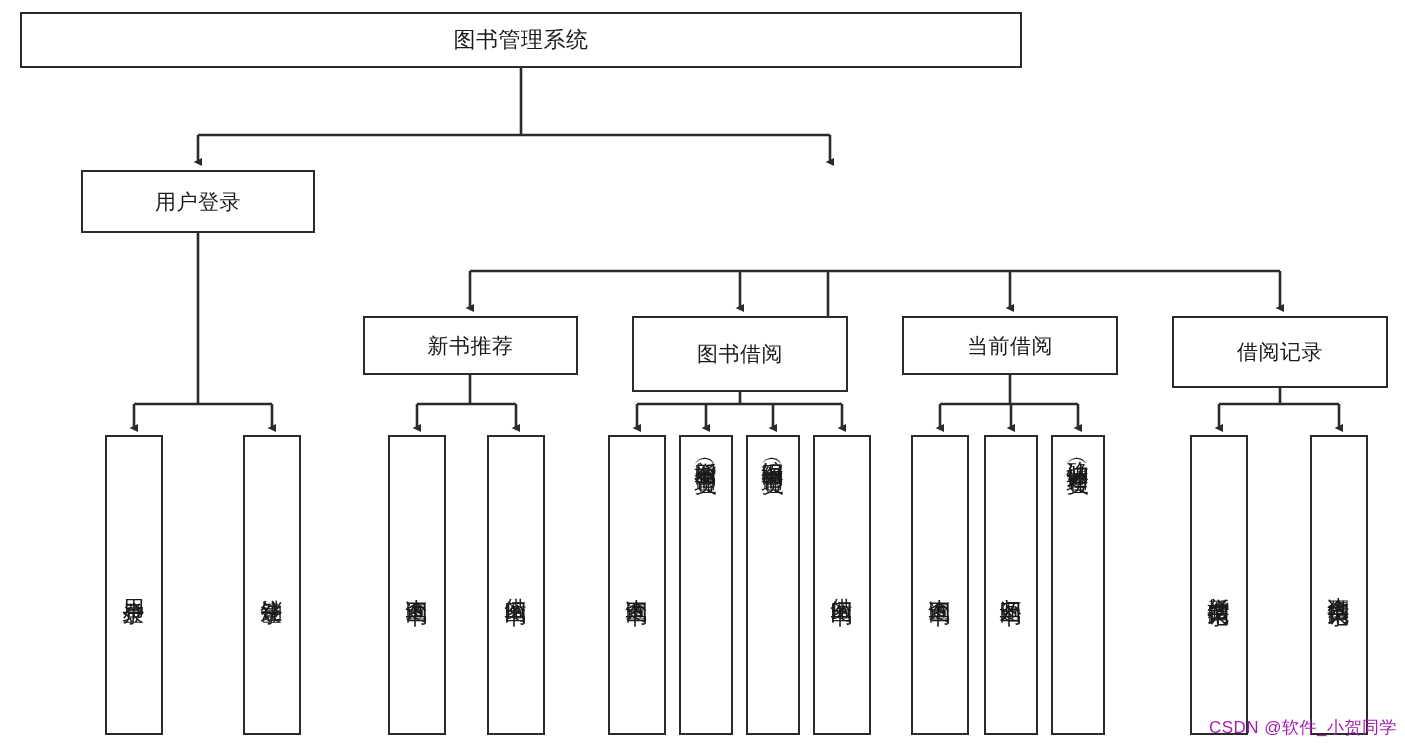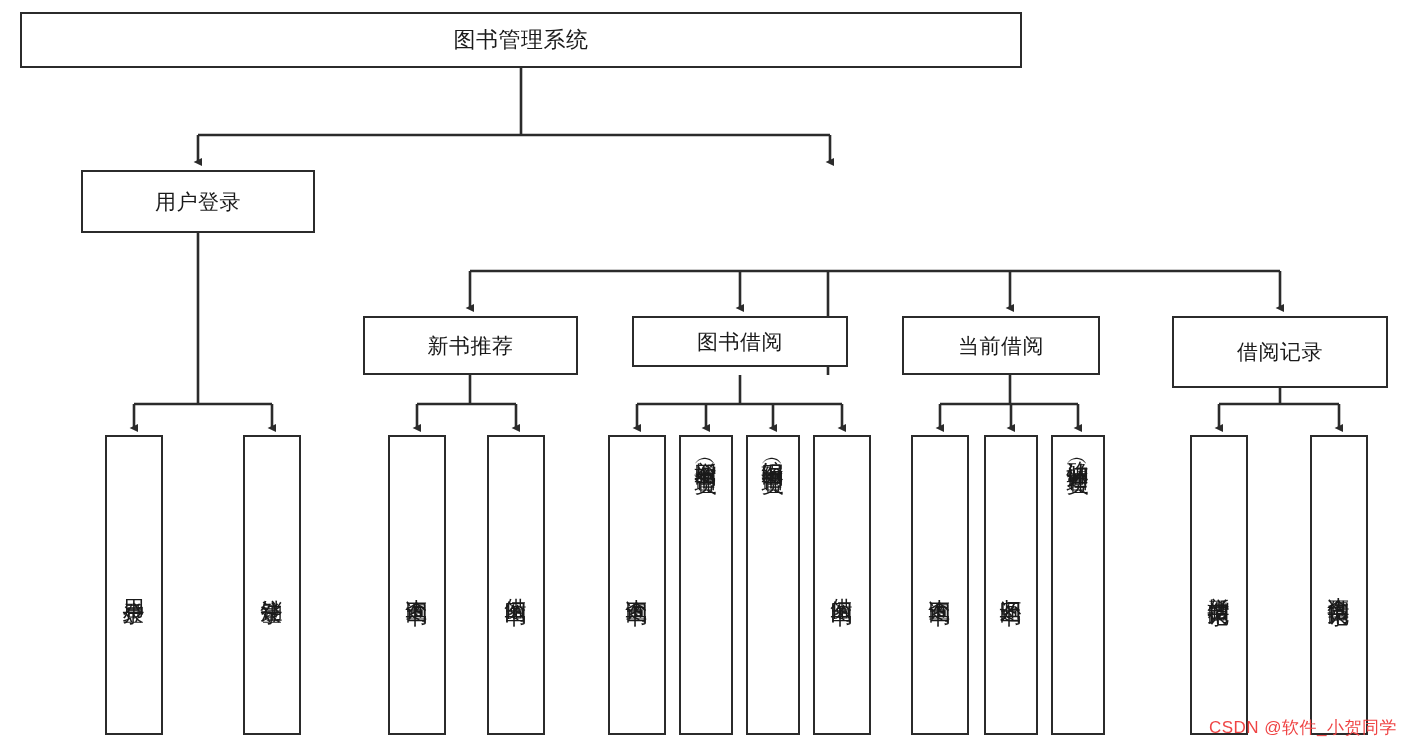--- a/index.html
+++ b/index.html
@@ -147,7 +147,7 @@
   <div class="node horizontal" style="left:363px; top:316px; width:215px; height:59px;">
     <span class="node-label">新书推荐</span>
   </div>
-  <div class="node horizontal" style="left:632px; top:316px; width:216px; height:51px;">
+  <div class="node horizontal" style="left:632px; top:316px; width:216px; height:76px;">
     <span class="node-label">图书借阅</span>
   </div>
   <div class="node horizontal" style="left:902px; top:316px; width:198px; height:59px;">

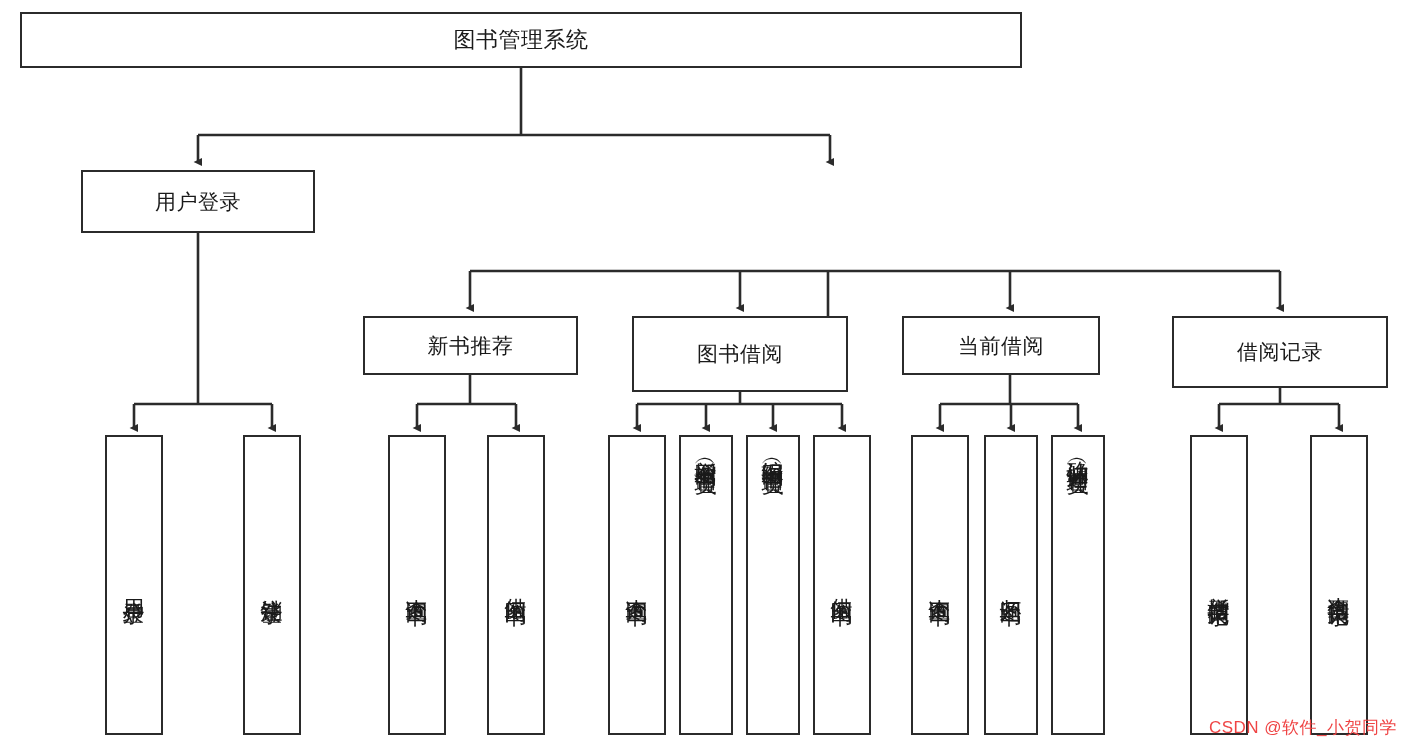--- a/index.html
+++ b/index.html
@@ -150,7 +150,7 @@
   <div class="node horizontal" style="left:632px; top:316px; width:216px; height:76px;">
     <span class="node-label">图书借阅</span>
   </div>
-  <div class="node horizontal" style="left:902px; top:316px; width:198px; height:59px;">
+  <div class="node horizontal" style="left:902px; top:316px; width:216px; height:59px;">
     <span class="node-label">当前借阅</span>
   </div>
   <div class="node horizontal" style="left:1172px; top:316px; width:216px; height:72px;">

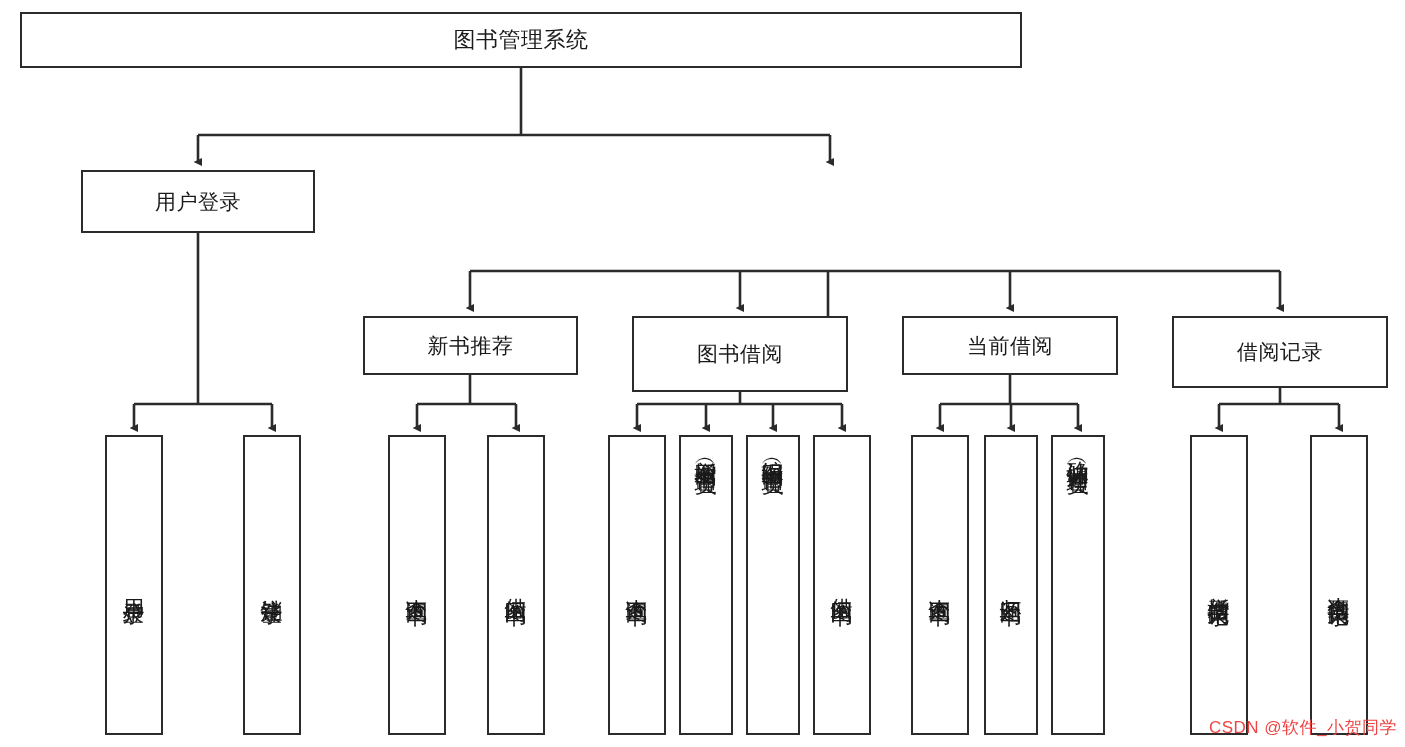--- a/index.html
+++ b/index.html
@@ -74,7 +74,7 @@
     right: 8px;
     bottom: 8px;
     font-size: 17px;
-    color: #ef4444;
+    color: #a21caf;
     letter-spacing: 0.5px;
     z-index: 9;
     user-select: none;

